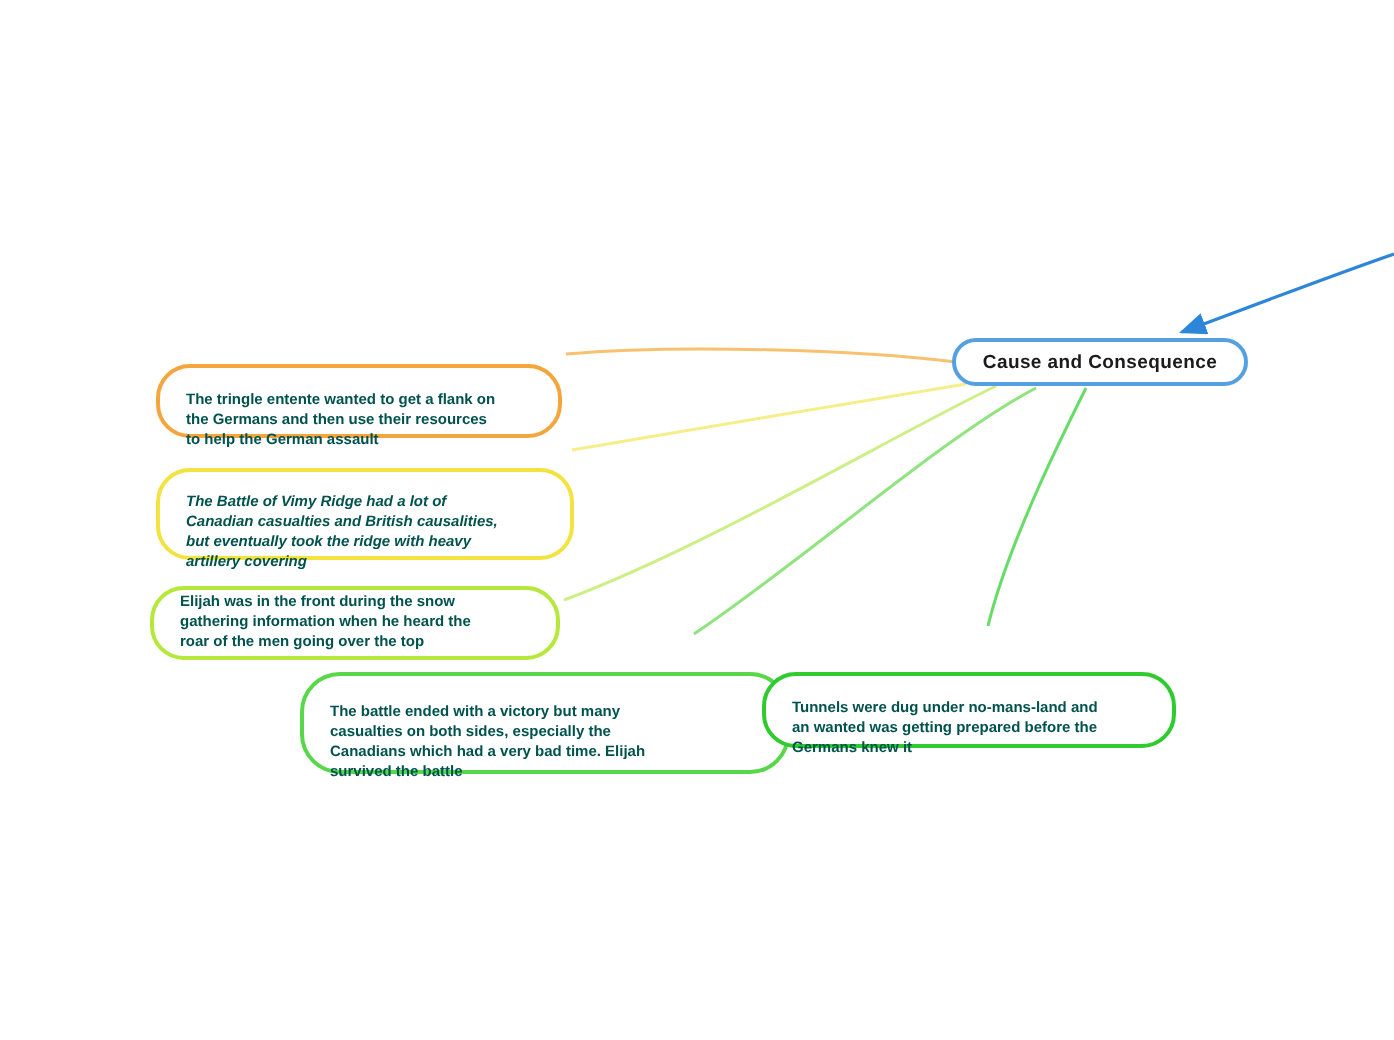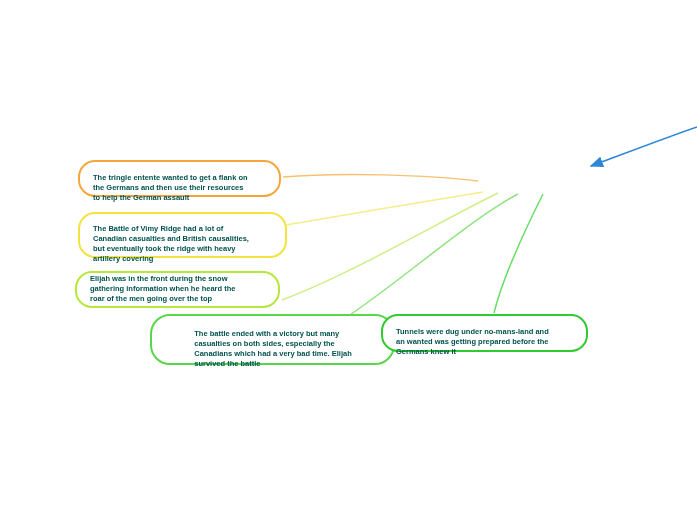--- a/index.html
+++ b/index.html
@@ -115,6 +115,9 @@
 Germans knew it</div>
   </div>
 
+  <div class="mm-node central" id="central-node" style="border-color: rgb(84, 160, 225);">
+    <div class="central-label" style="color: rgb(27, 27, 27);">Cause and Consequence</div>
+  </div>
 
 </div>
 

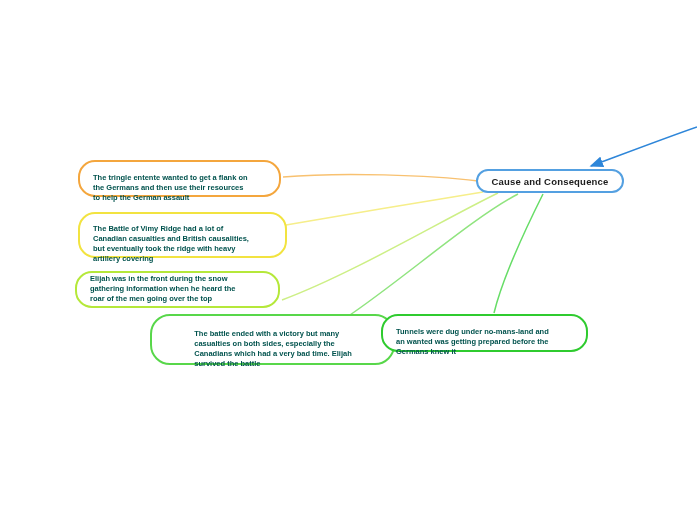--- a/index.html
+++ b/index.html
@@ -36,7 +36,7 @@
     white-space: pre-line;
     letter-spacing: 0px;
   }
-  .branch-node { border-radius: 17px; padding: 20px 12px 2px 13px; }
+  .branch-node { border-radius: 17px; padding: 20px 12px 2px 13px; margin-top: 22px; }
   #node-battle-end { border-radius: 20px; }
   .central {
     border-radius: 13px;

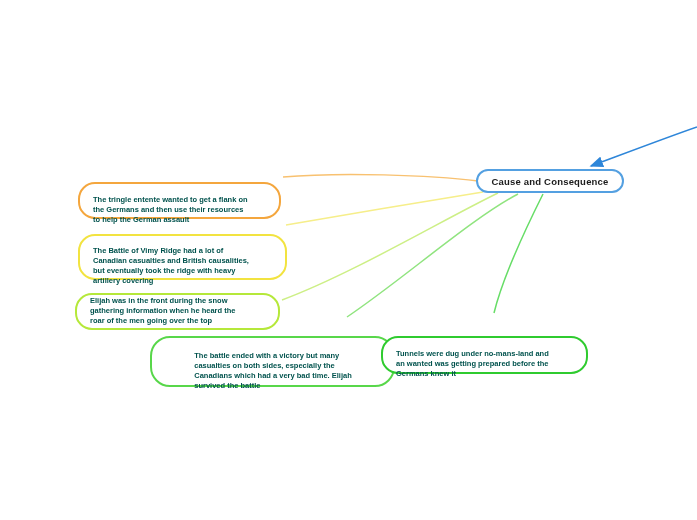--- a/index.html
+++ b/index.html
@@ -90,7 +90,7 @@
   </div>
 
   <div class="mm-node branch-node" id="node-vimy-casualties" style="border-color: rgb(242, 227, 64);">
-    <div class="node-text" style="color: rgb(0, 82, 77);">The Battle of Vimy Ridge had a lot of
+    <div class="node-text" style="color: rgb(0, 82, 77); font-style: italic;">The Battle of Vimy Ridge had a lot of
 Canadian casualties and British causalities,
 but eventually took the ridge with heavy
 artillery covering</div>

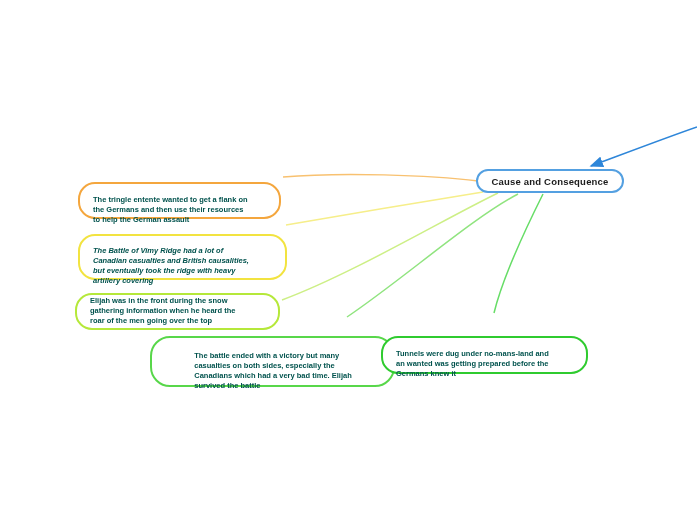--- a/index.html
+++ b/index.html
@@ -54,7 +54,7 @@
   #node-triple-entente  { left: 78px;  top: 160px; width: 203px; height: 37px; }
   #node-vimy-casualties { left: 78px;  top: 212px; width: 209px; height: 46px; }
   #node-elijah-front    { left: 75px;  top: 271px; width: 205px; height: 37px; }
-  #node-battle-end      { left: 150px; top: 314px; width: 245px; height: 51px; justify-content: center; }
+  #node-battle-end      { left: 150px; top: 314px; width: 245px; height: 51px; }
   #node-tunnels         { left: 381px; top: 314px; width: 207px; height: 38px; }
   #central-node         { left: 476px; top: 169px; width: 148px; height: 24px; }
 </style>

